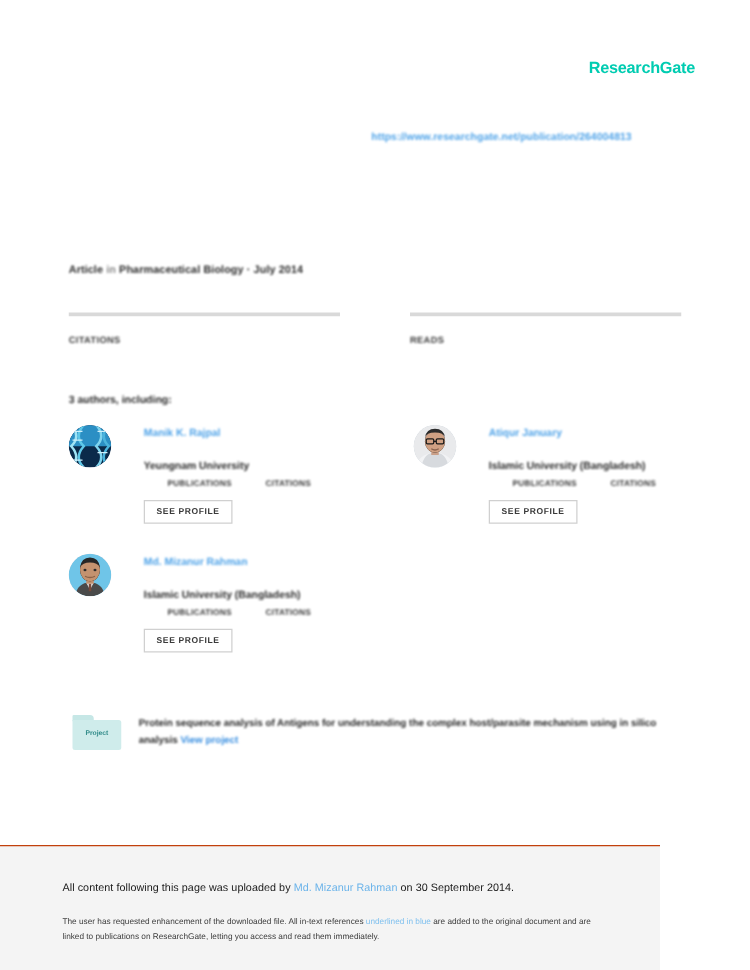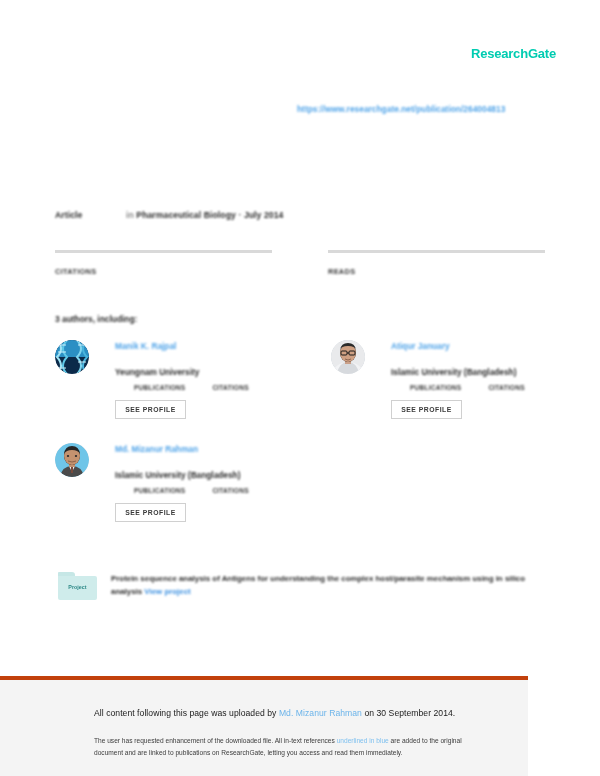--- a/index.html
+++ b/index.html
@@ -60,7 +60,7 @@
     filter: blur(0.85px);
     white-space: nowrap;
   }
-  .article-line .in-word { color: #888888; font-weight: bold; margin-left: 41px; }
+  .article-line .in-word { color: #888888; font-weight: bold; }
 
   
   .stats {

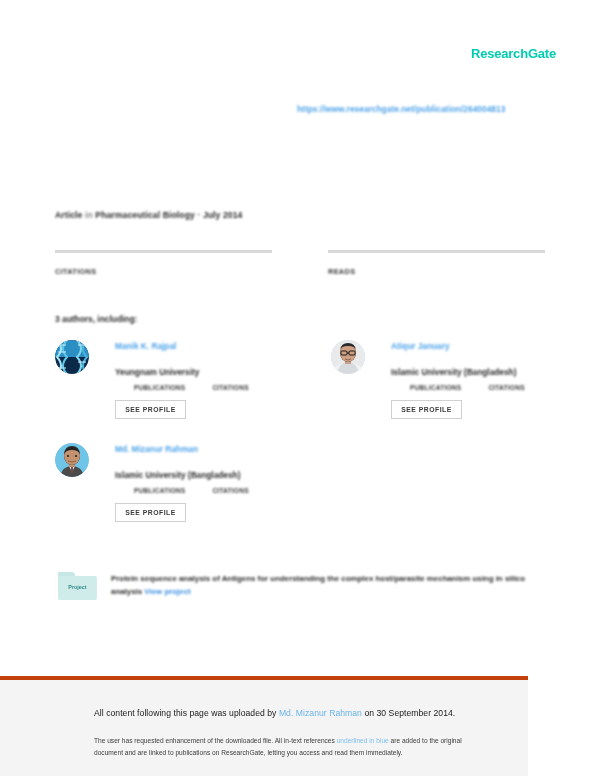--- a/index.html
+++ b/index.html
@@ -242,8 +242,8 @@
     width: 528px;
     height: 100px;
     background: #f4f4f4;
-    border-top: 4px solid #c2410c;
-    padding: 28px 55px 0 94px;
+    border-top: 1px solid #c2410c;
+    padding: 28px 55px 0 50px;
   }
   .footer-upload {
     font-size: 8.6px;

